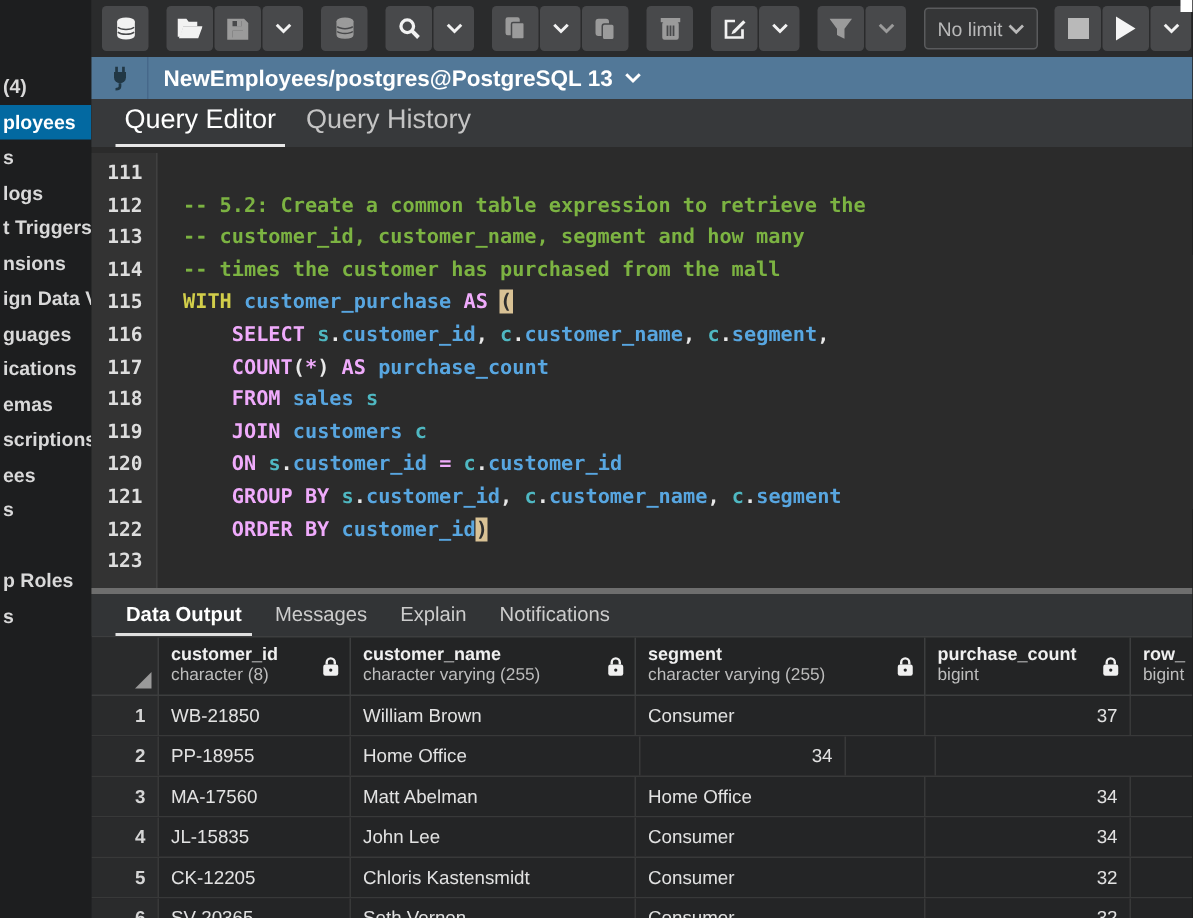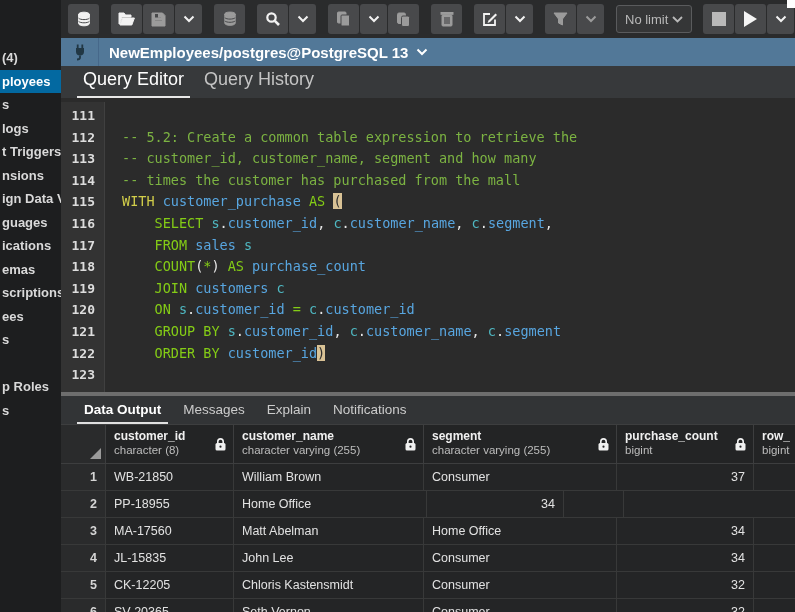--- a/index.html
+++ b/index.html
@@ -61,7 +61,7 @@
   .gutter .gl { height:21.6px; line-height:21.6px; color:#dddddd; font-size:13px;
                 font-family:"DejaVu Sans Mono", monospace; padding-right:9px; font-weight:bold; }
   .code { flex:1; padding:3px 0 0 17px; font-family:"DejaVu Sans Mono", monospace;
-          font-size:13.5px; font-weight:normal; }
+          font-size:13.5px; font-weight:bold; }
   .code .cl { height:21.6px; line-height:21.6px; white-space:pre; }
   .tk-w { color:#e8e8e8; }
   .tk-c { color:#7cb342; }

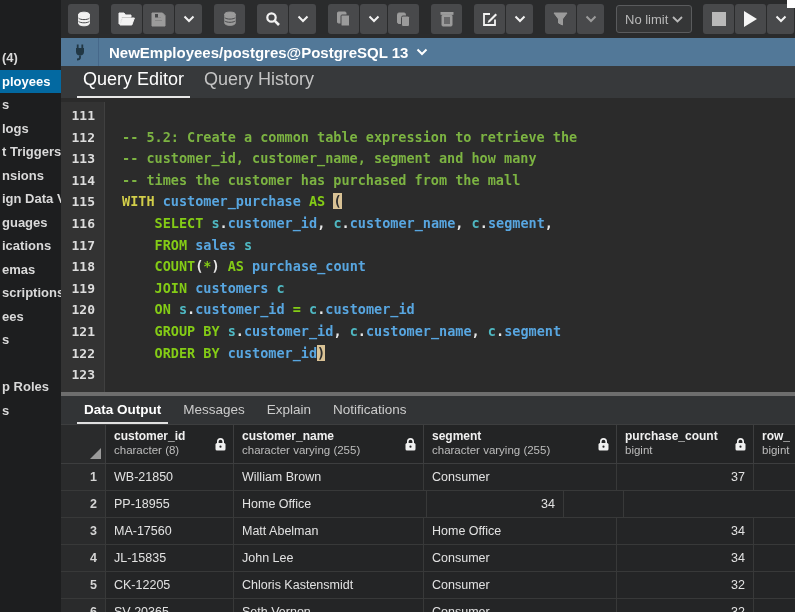--- a/index.html
+++ b/index.html
@@ -65,7 +65,7 @@
   .code .cl { height:21.6px; line-height:21.6px; white-space:pre; }
   .tk-w { color:#e8e8e8; }
   .tk-c { color:#7cb342; }
-  .tk-r { color:#84cc16; }
+  .tk-r { color:#f0abfc; }
   .tk-y { color:#d2ce4a; }
   .tk-b { color:#58a6e0;text-align:right; }
   .tk-t { color:#4fb8c2; }

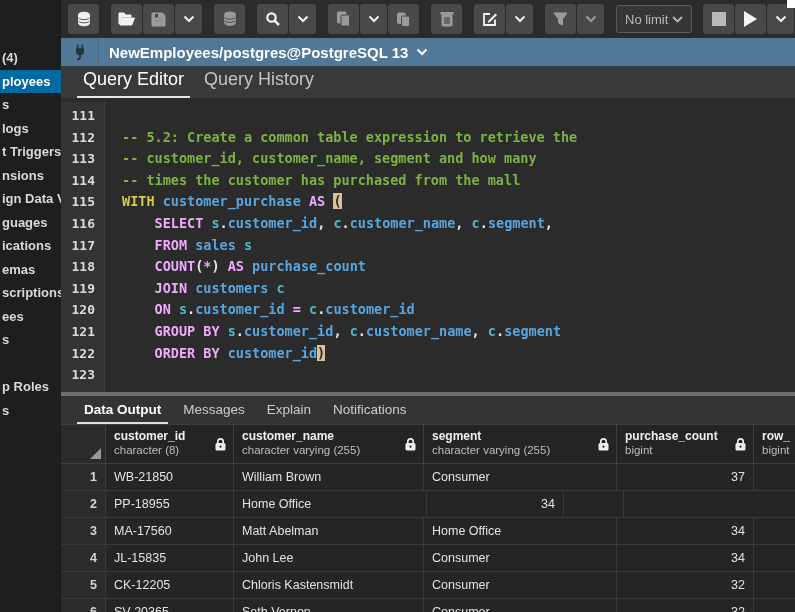--- a/index.html
+++ b/index.html
@@ -313,8 +313,8 @@
           <div class="cl"><span class="tk-c">-- times the customer has purchased from the mall</span></div>
           <div class="cl"><span class="tk-y">WITH</span><span class="tk-w"> </span><span class="tk-b">customer_purchase</span><span class="tk-w"> </span><span class="tk-r">AS</span><span class="tk-w"> </span><span class="tk-p">(</span></div>
           <div class="cl"><span class="tk-w">    </span><span class="tk-r">SELECT</span><span class="tk-w"> </span><span class="tk-t">s</span><span class="tk-w">.</span><span class="tk-b">customer_id</span><span class="tk-w">, </span><span class="tk-t">c</span><span class="tk-w">.</span><span class="tk-b">customer_name</span><span class="tk-w">, </span><span class="tk-t">c</span><span class="tk-w">.</span><span class="tk-b">segment</span><span class="tk-w">,</span></div>
+          <div class="cl"><span class="tk-w">    </span><span class="tk-r">COUNT</span><span class="tk-w">(</span><span class="tk-r">*</span><span class="tk-w">) </span><span class="tk-r">AS</span><span class="tk-w"> </span><span class="tk-b">purchase_count</span></div>
           <div class="cl"><span class="tk-w">    </span><span class="tk-r">FROM</span><span class="tk-w"> </span><span class="tk-b">sales</span><span class="tk-w"> </span><span class="tk-t">s</span></div>
-          <div class="cl"><span class="tk-w">    </span><span class="tk-r">COUNT</span><span class="tk-w">(</span><span class="tk-r">*</span><span class="tk-w">) </span><span class="tk-r">AS</span><span class="tk-w"> </span><span class="tk-b">purchase_count</span></div>
           <div class="cl"><span class="tk-w">    </span><span class="tk-r">JOIN</span><span class="tk-w"> </span><span class="tk-b">customers</span><span class="tk-w"> </span><span class="tk-t">c</span></div>
           <div class="cl"><span class="tk-w">    </span><span class="tk-r">ON</span><span class="tk-w"> </span><span class="tk-t">s</span><span class="tk-w">.</span><span class="tk-b">customer_id</span><span class="tk-w"> </span><span class="tk-r">=</span><span class="tk-w"> </span><span class="tk-t">c</span><span class="tk-w">.</span><span class="tk-b">customer_id</span></div>
           <div class="cl"><span class="tk-w">    </span><span class="tk-r">GROUP BY</span><span class="tk-w"> </span><span class="tk-t">s</span><span class="tk-w">.</span><span class="tk-b">customer_id</span><span class="tk-w">, </span><span class="tk-t">c</span><span class="tk-w">.</span><span class="tk-b">customer_name</span><span class="tk-w">, </span><span class="tk-t">c</span><span class="tk-w">.</span><span class="tk-b">segment</span></div>

